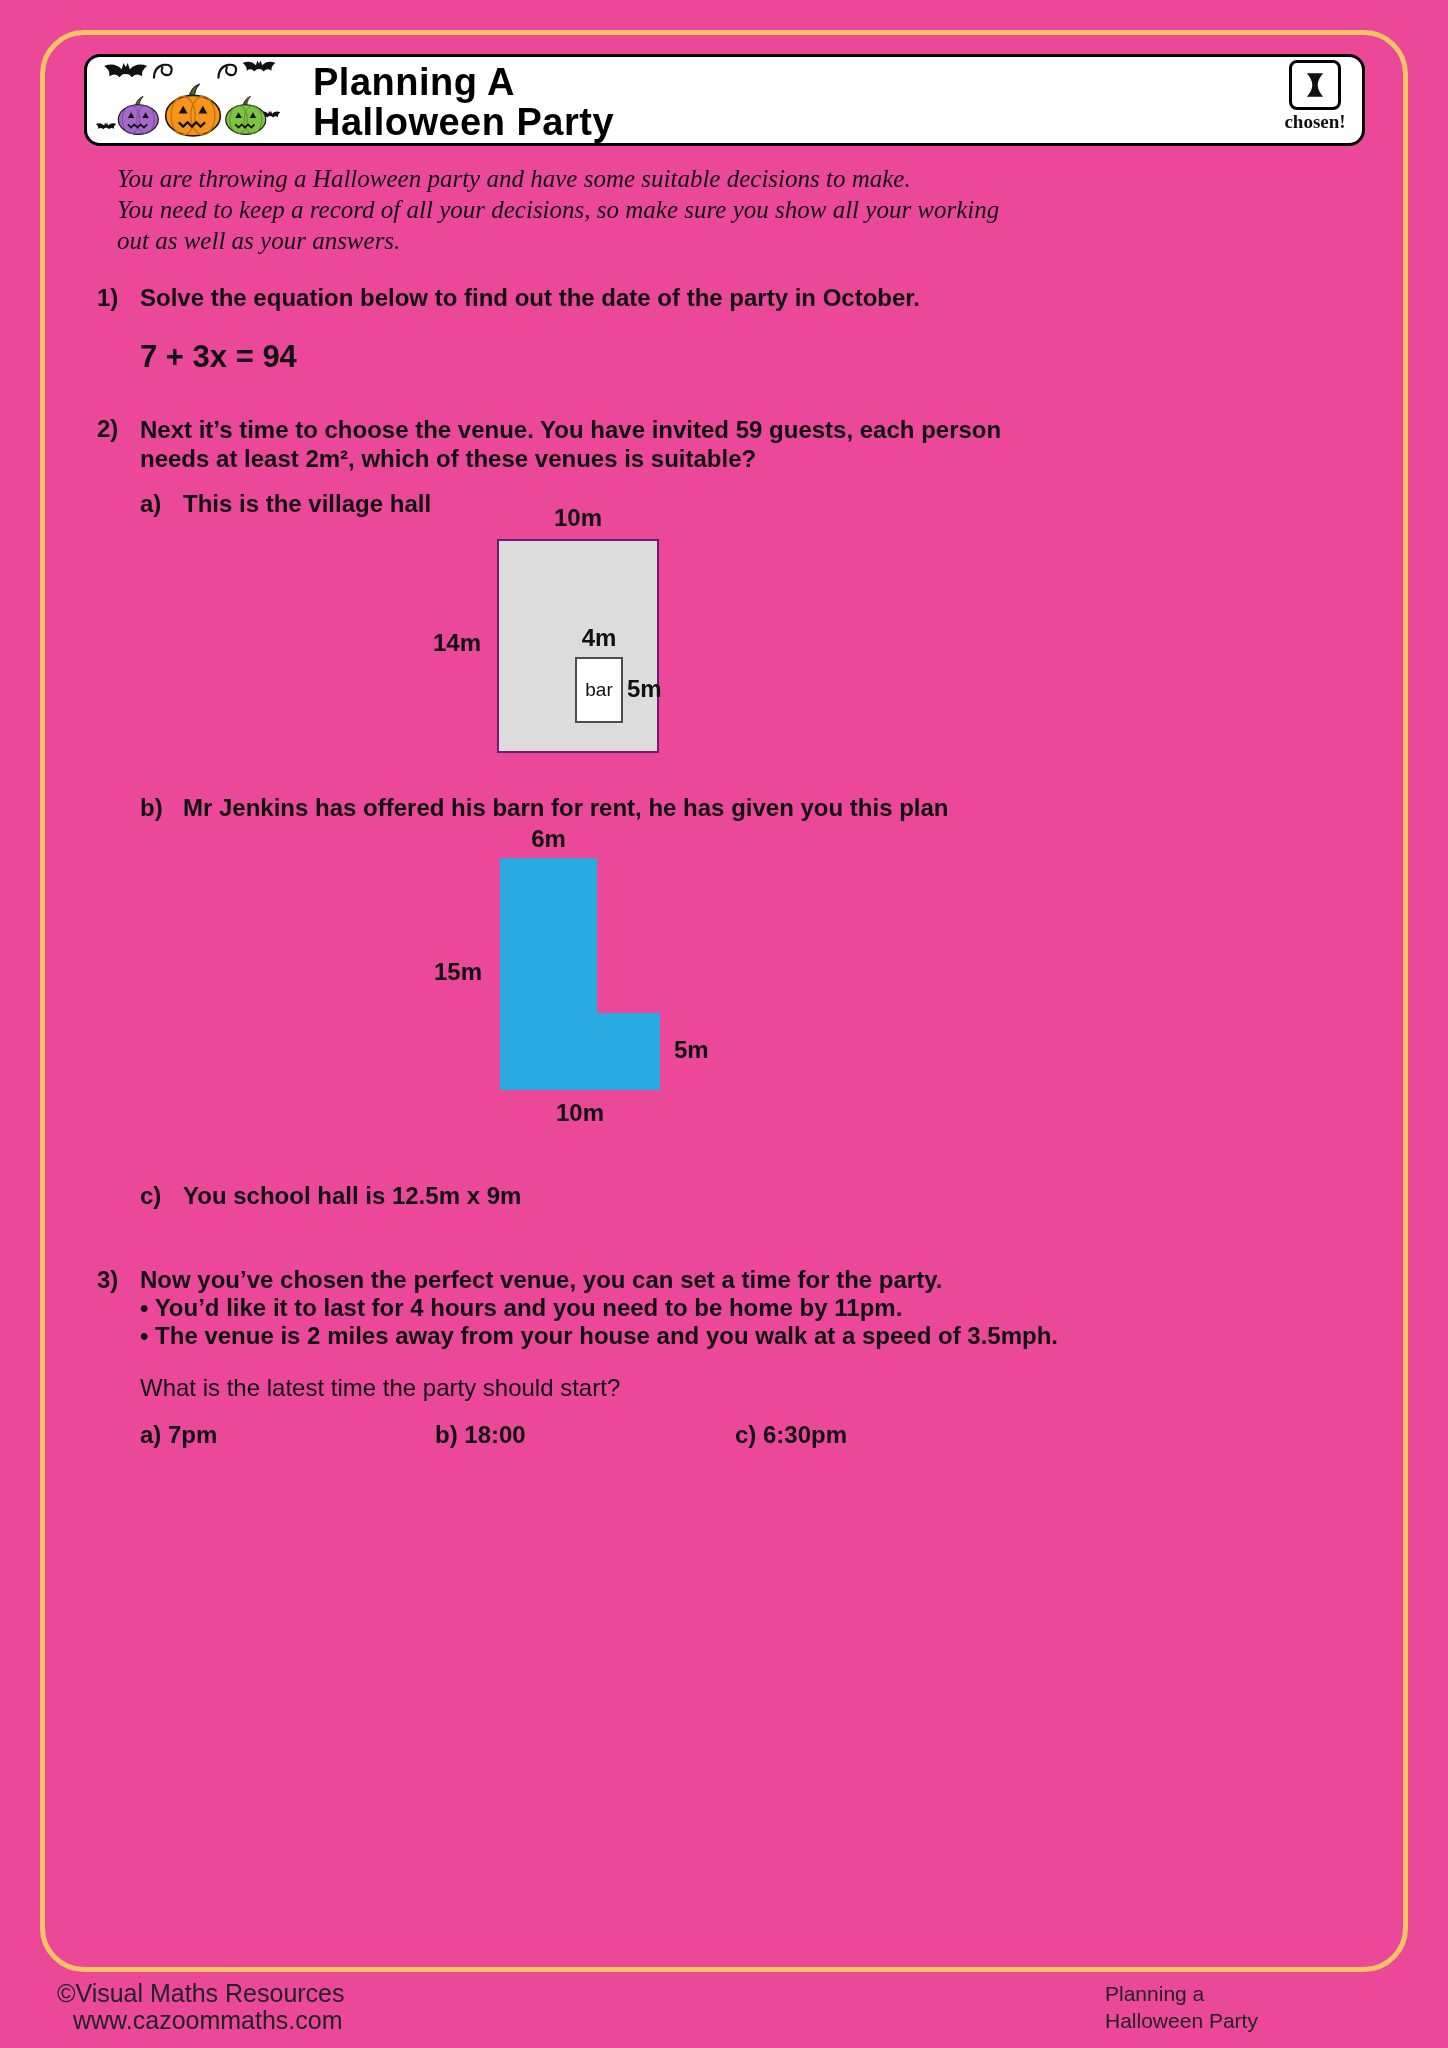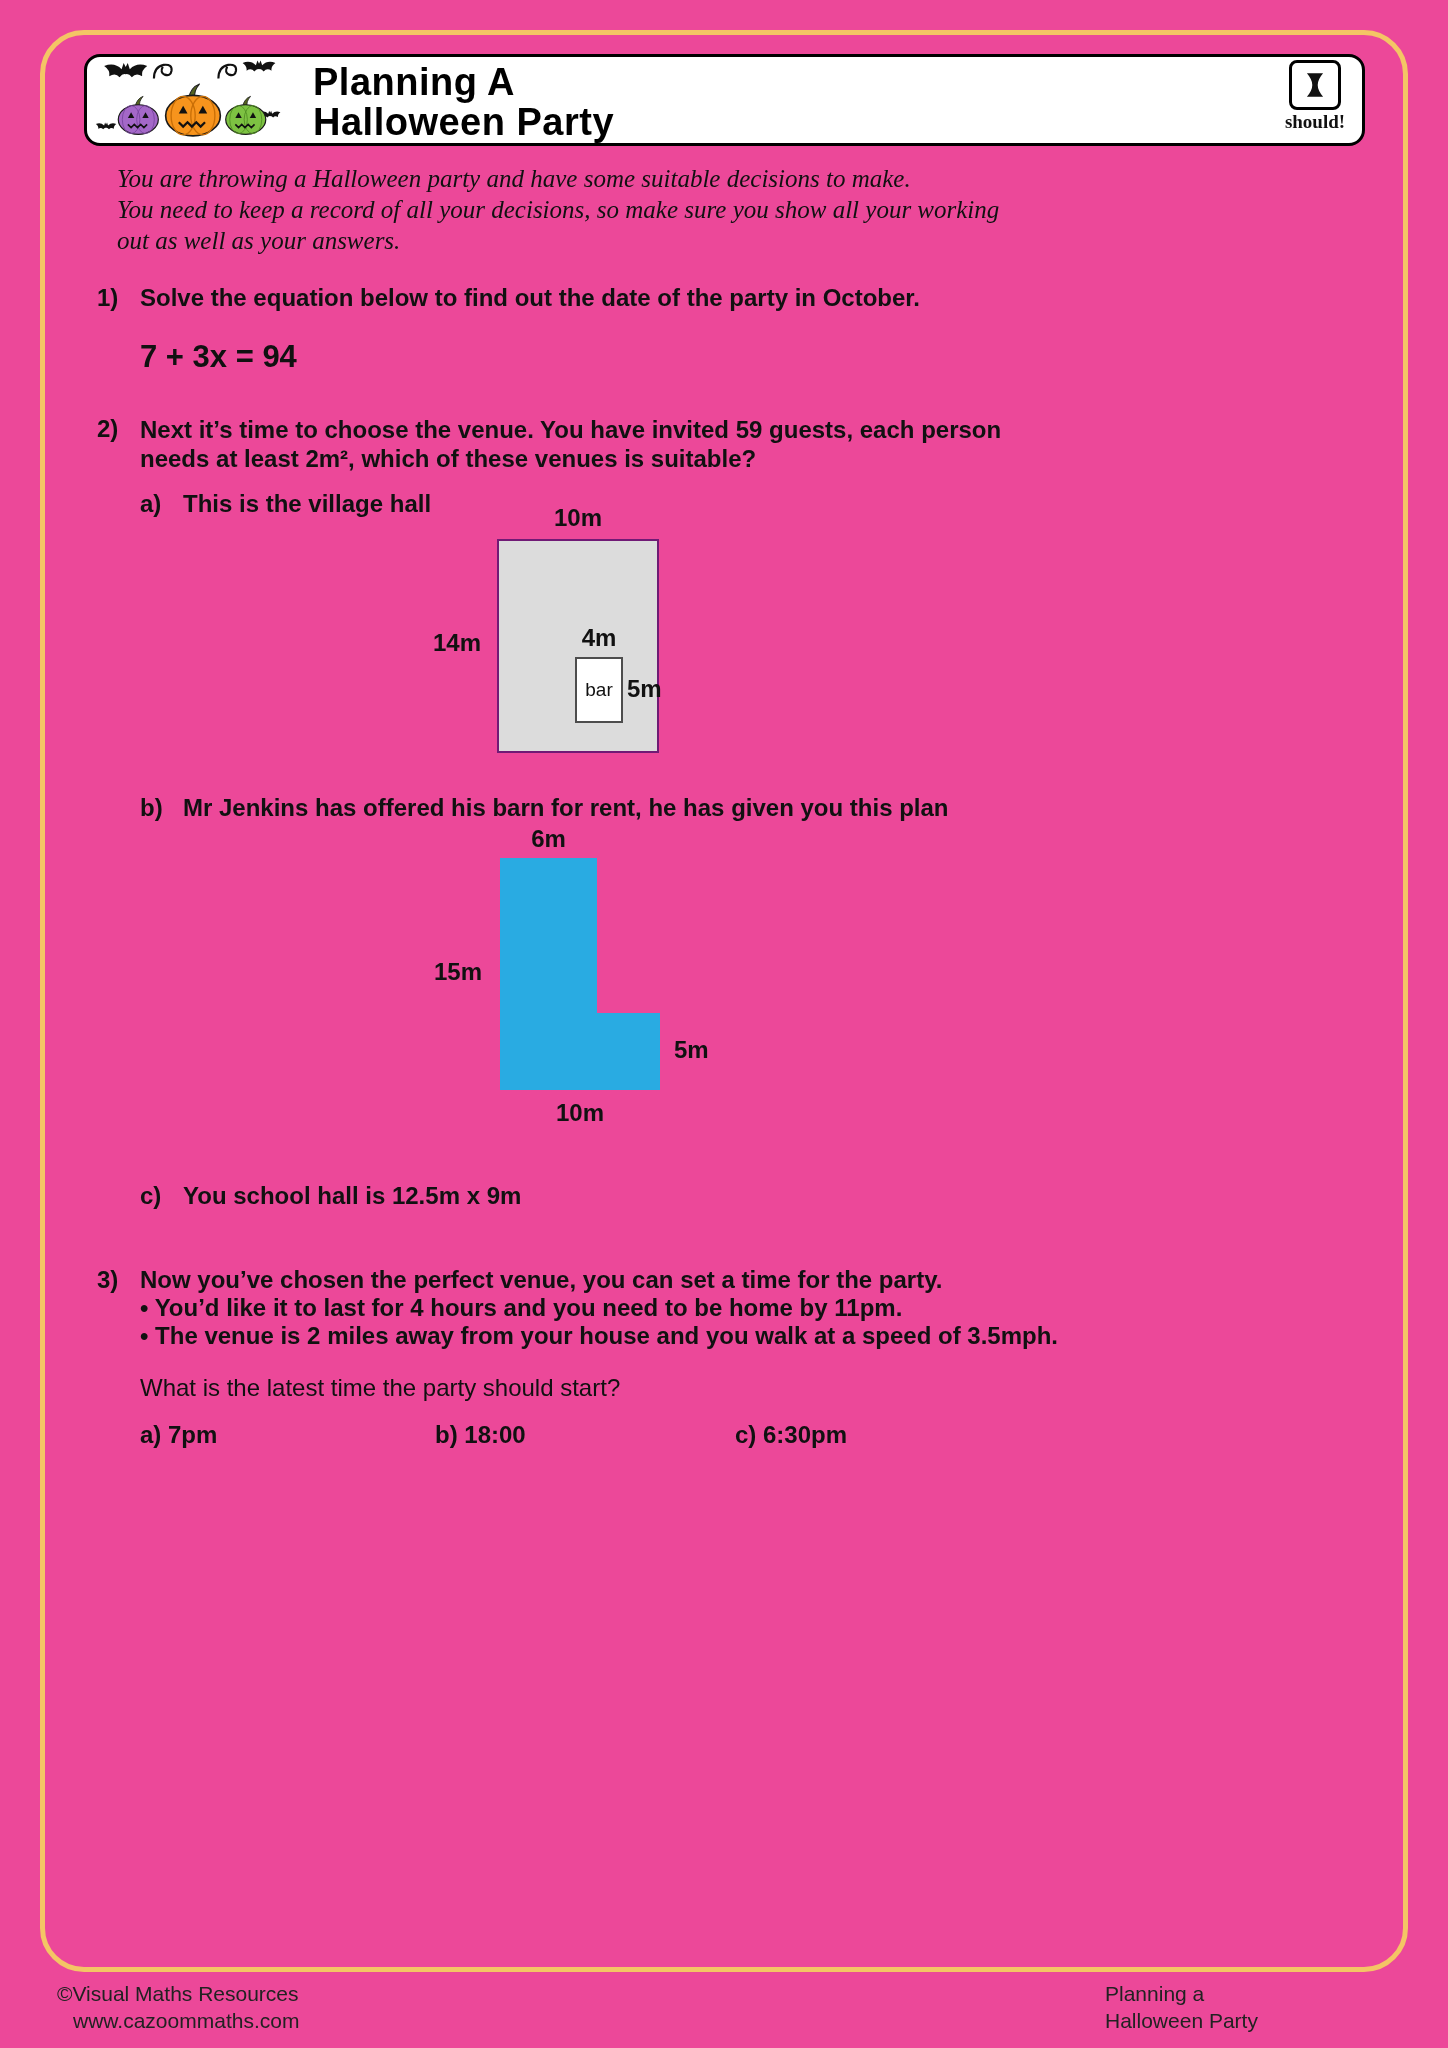--- a/index.html
+++ b/index.html
@@ -138,7 +138,7 @@
           <path d="M11 7 H29 Q23 14 23 20 Q23 26 29 33 H11 Q17 26 17 20 Q17 14 11 7 Z" fill="#111"></path>
         </svg>
       </div>
-      <div class="logo-text">should!</div>
+      <div class="logo-text">chosen!</div>
     </div>
   </div>
 

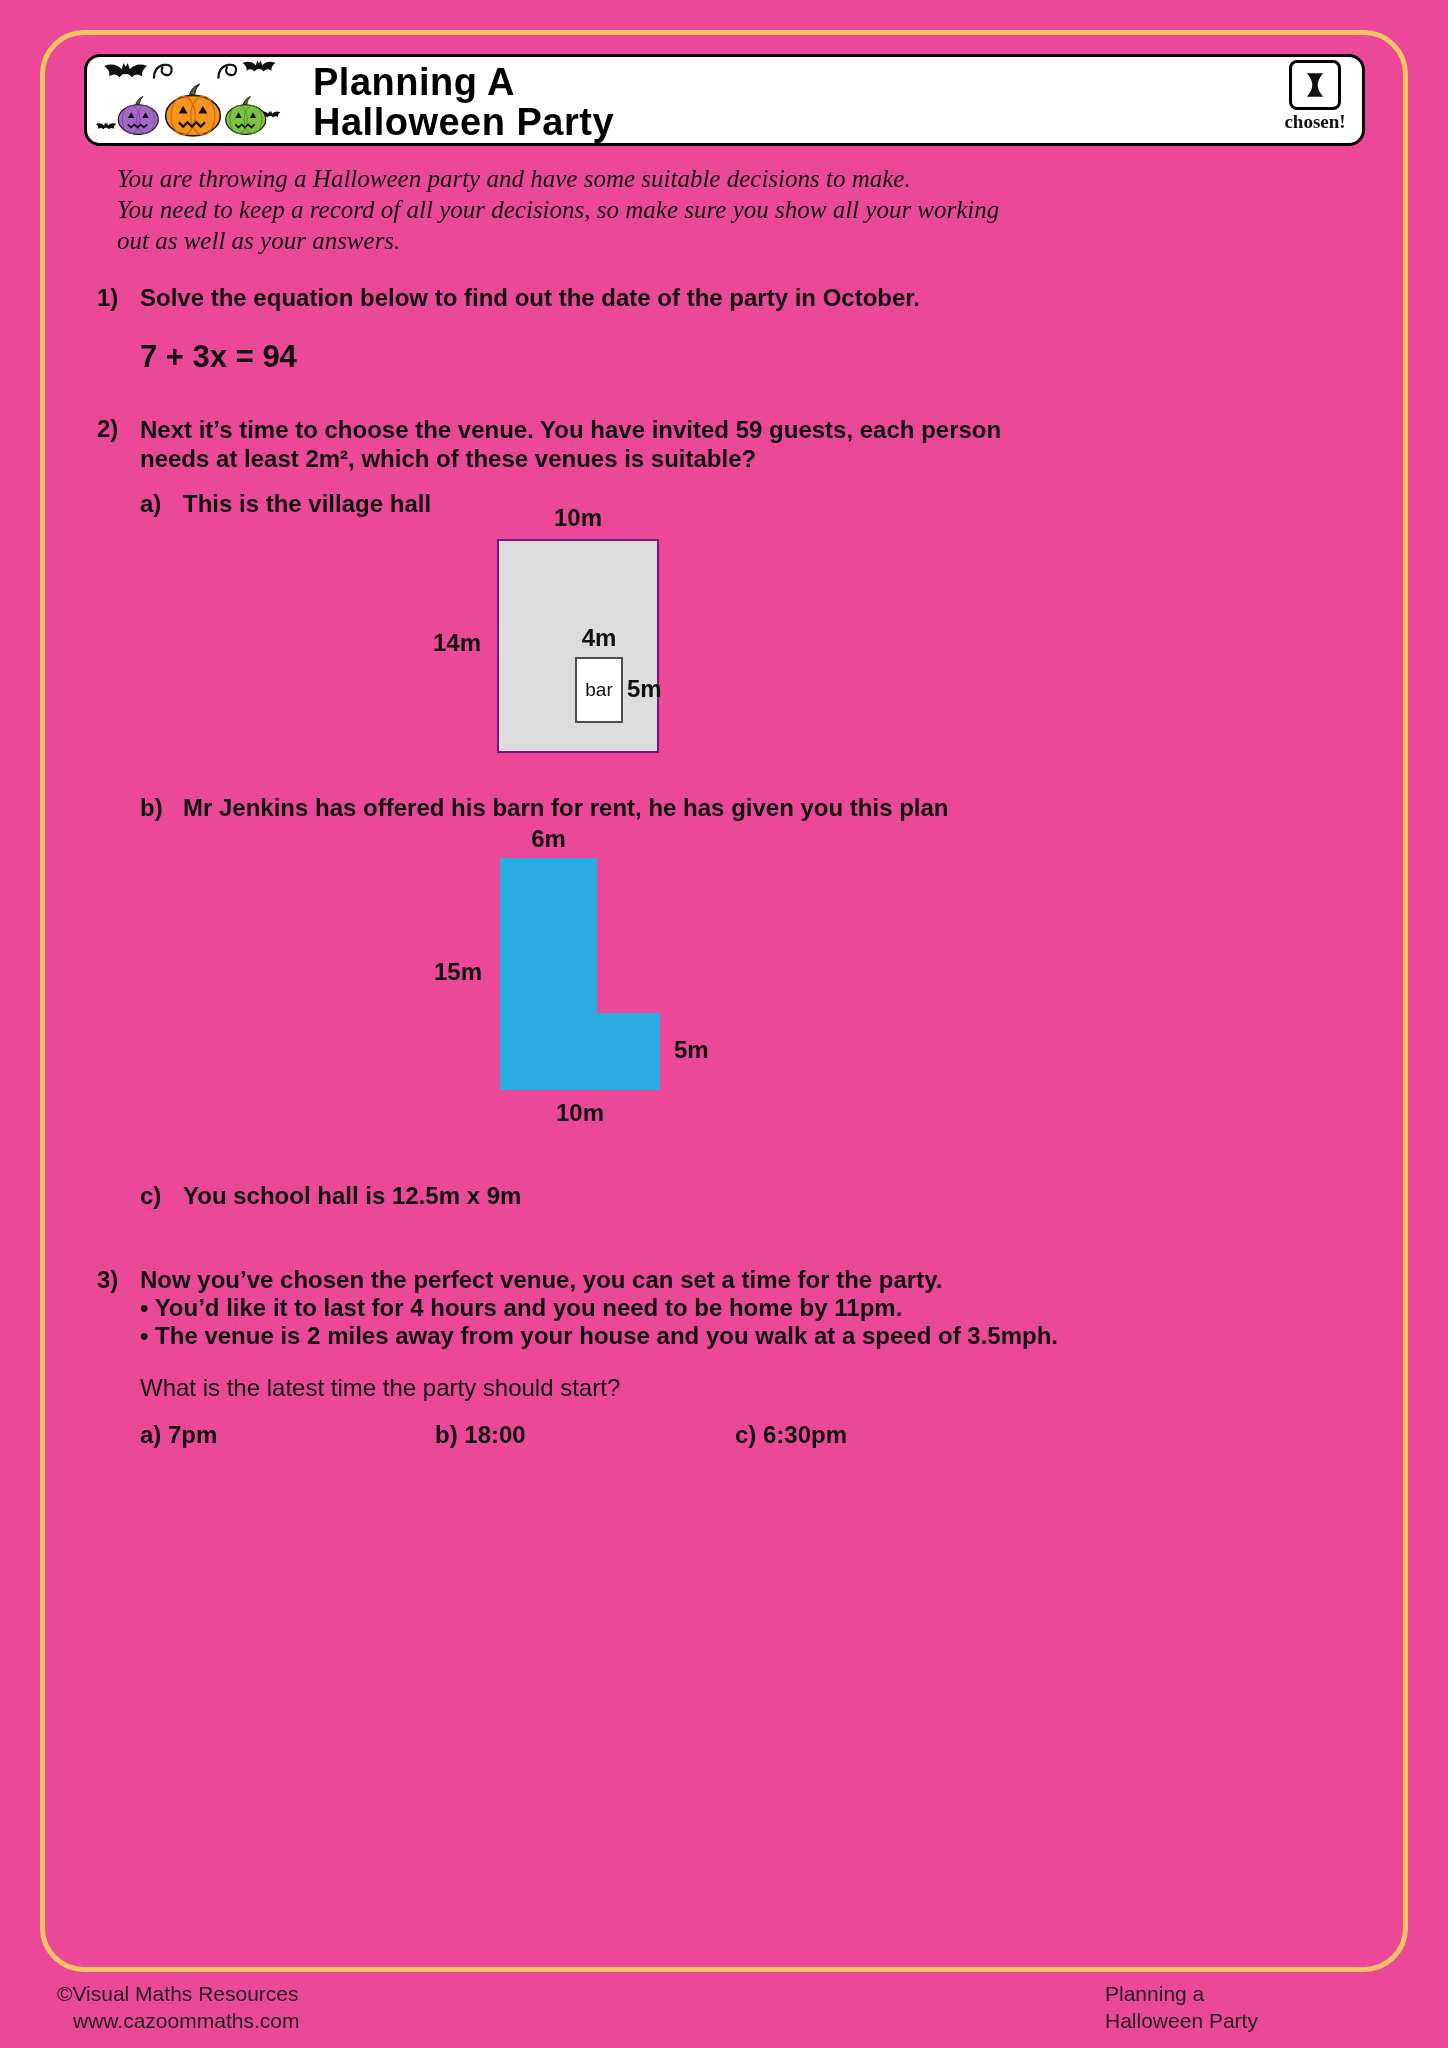--- a/index.html
+++ b/index.html
@@ -61,7 +61,7 @@
   .opt-b { left:435px; }
   .opt-c { left:735px; }
   
-  .footer-left { position:absolute; left:57px; top:1980px; font-size:21px; line-height:27px; color:#222; }
+  .footer-left { position:absolute; left:57px; top:1980px; font-size:25px; line-height:27px; color:#222; }
   .footer-right { position:absolute; left:1105px; top:1980px; font-size:21px; line-height:27px; color:#222; }
   .link { cursor:pointer;margin-left:16px; }
 </style>

